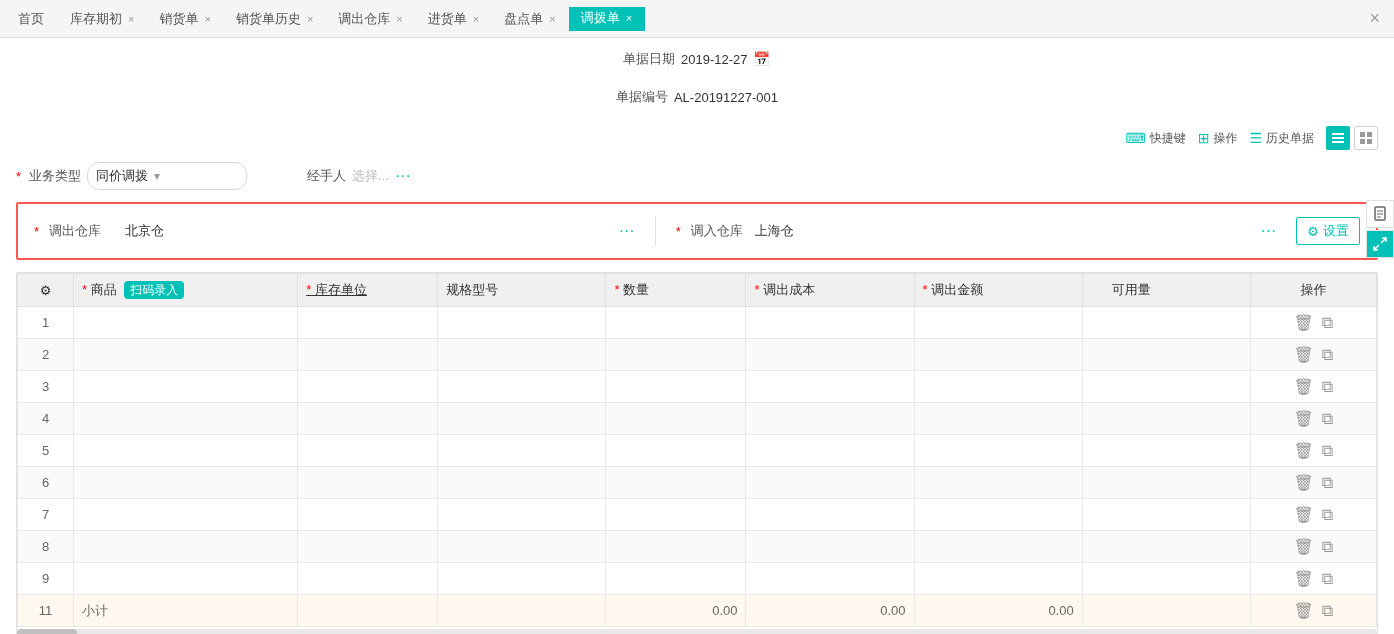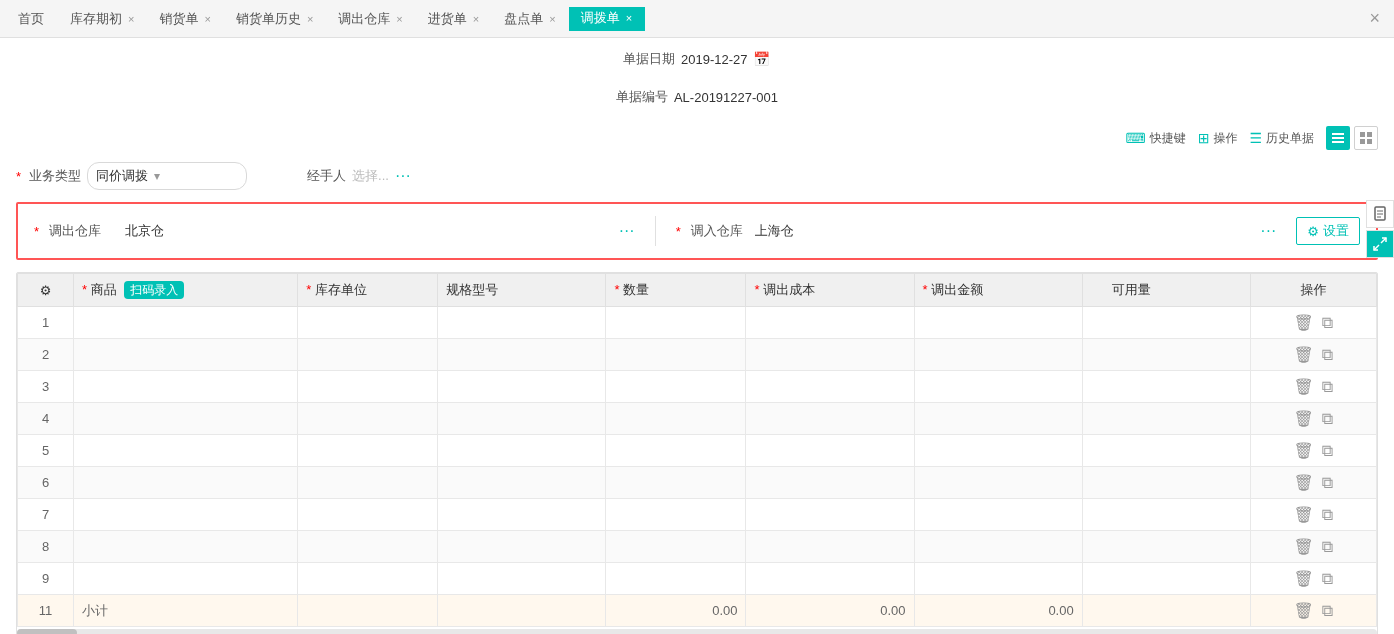--- a/index.html
+++ b/index.html
@@ -170,7 +170,7 @@
     
     .col-no { width: 40px; text-align: center; }
     .col-product { width: 160px; }
-    .col-unit { width: 100px; }
+    .col-unit { width: 100px; text-decoration: underline; }
     .col-spec { width: 120px; }
     .col-qty { width: 100px; }
     .col-cost { width: 120px; }

